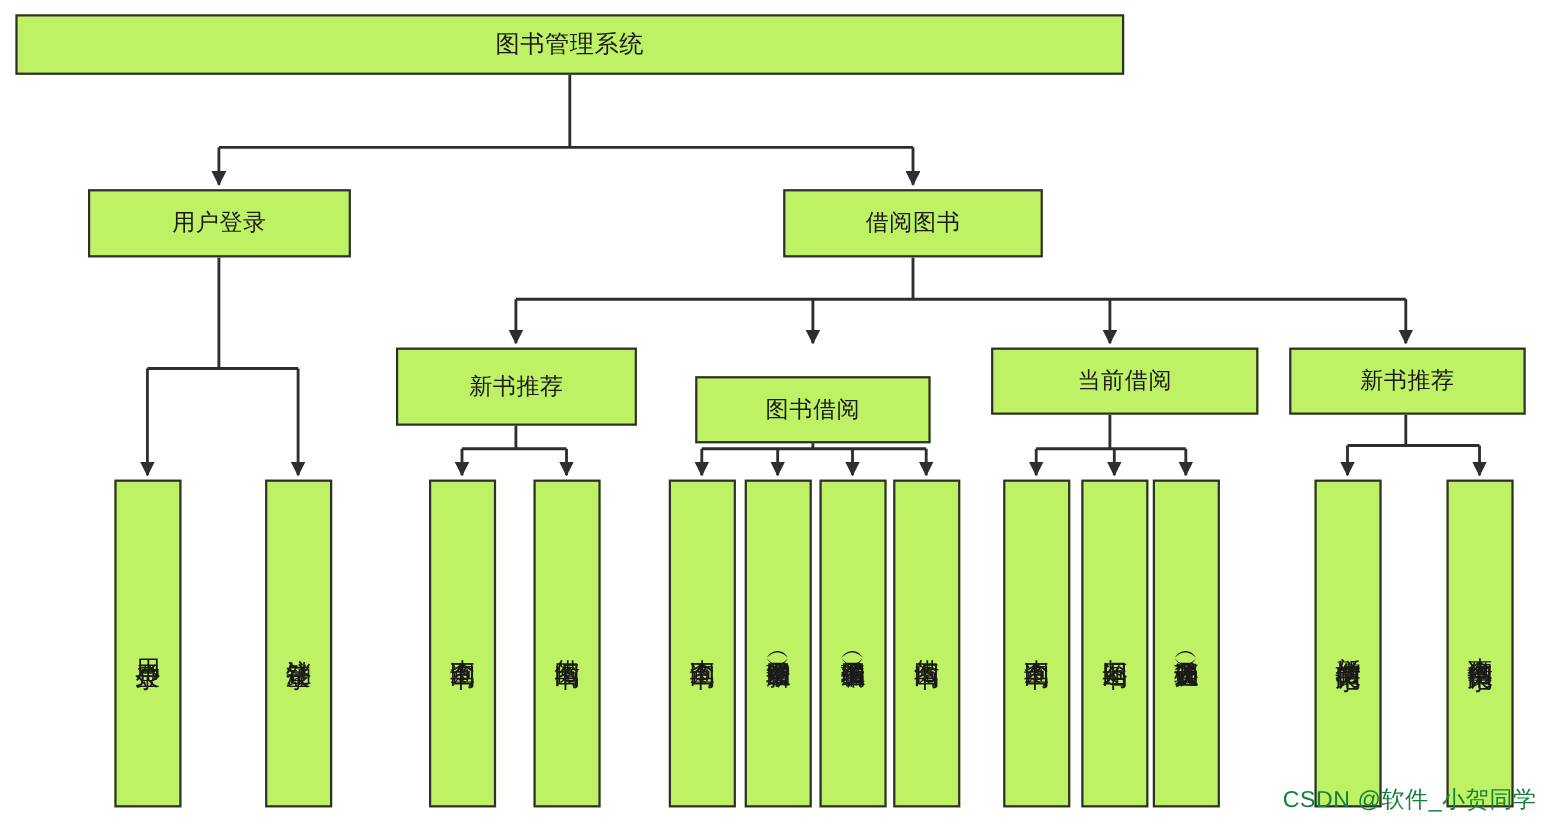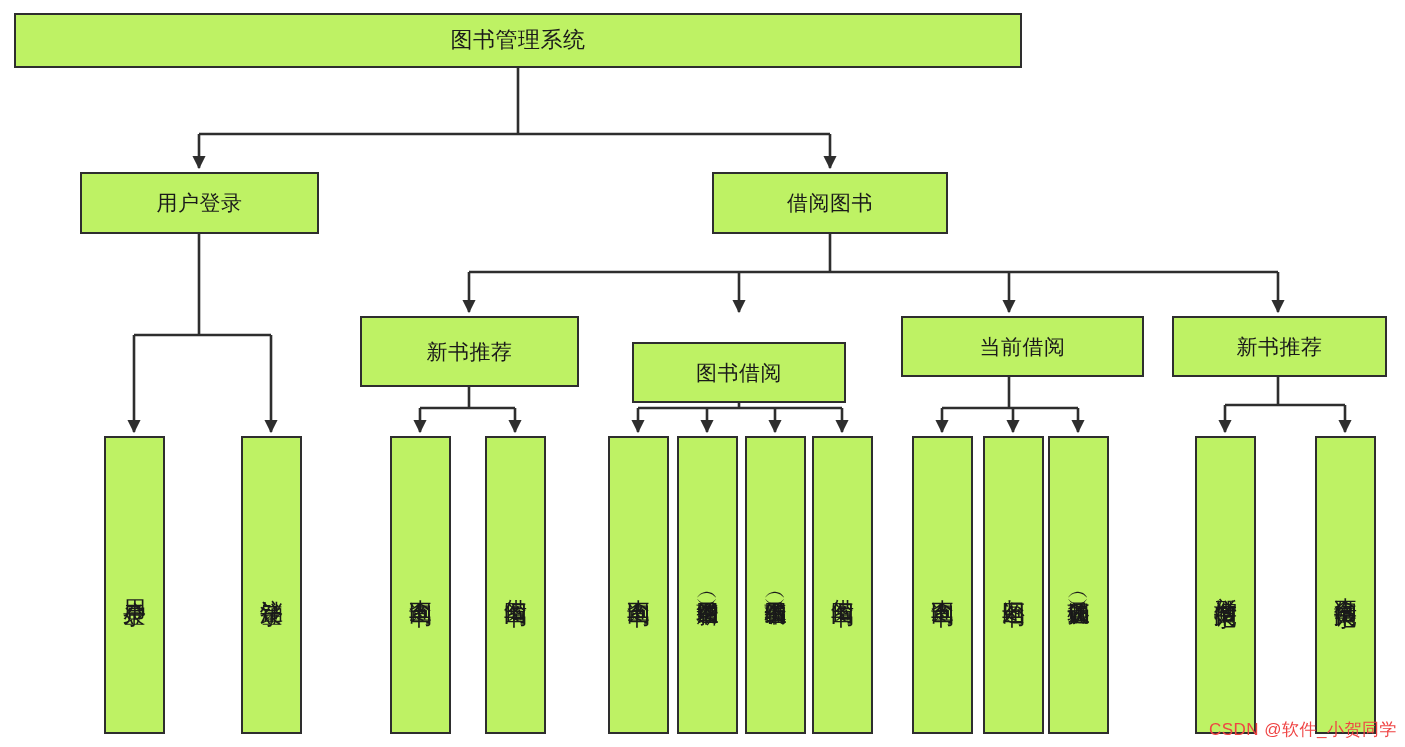--- a/index.html
+++ b/index.html
@@ -51,8 +51,8 @@
     position:absolute;
     right:8px;
     bottom:6px;
-    font-size:17px;
-    color:#ef4444;
+    font-size:21px;
+    color:#15803d;
     letter-spacing:0.5px;
     white-space:nowrap;
     pointer-events:none;

